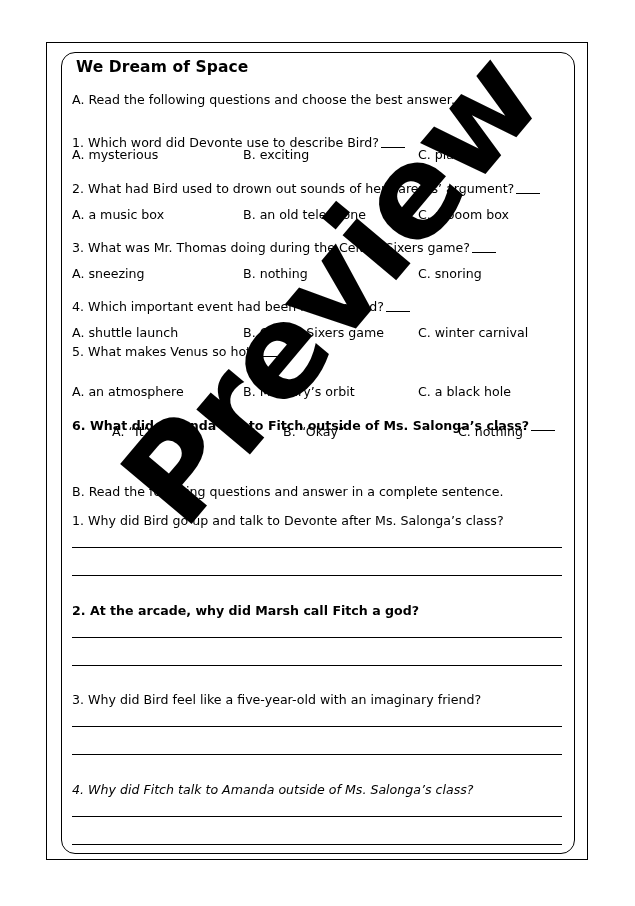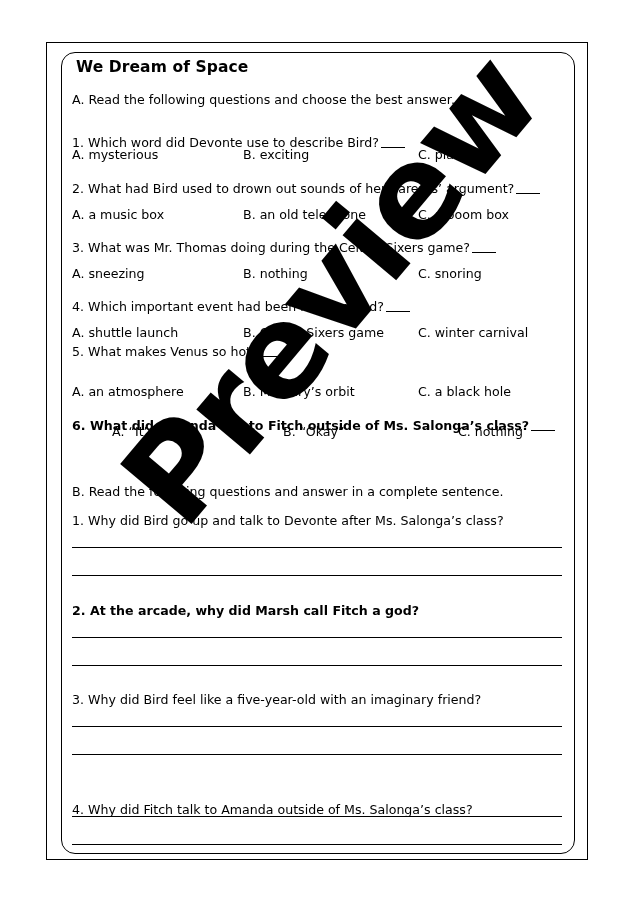--- a/index.html
+++ b/index.html
@@ -205,7 +205,7 @@
   <div class="answer-line" style="top:636px;"></div>
   <div class="answer-line" style="top:664px;"></div>
 
-  <div class="q-stem" style="top:714px;">4. Why did Fitch talk to Amanda outside of Ms. Salonga’s class?</div>
+  <div class="q-stem" style="top:694px;font-style:italic;">4. Why did Fitch talk to Amanda outside of Ms. Salonga’s class?</div>
   <div class="answer-line" style="top:726px;"></div>
   <div class="answer-line" style="top:754px;"></div>
 

